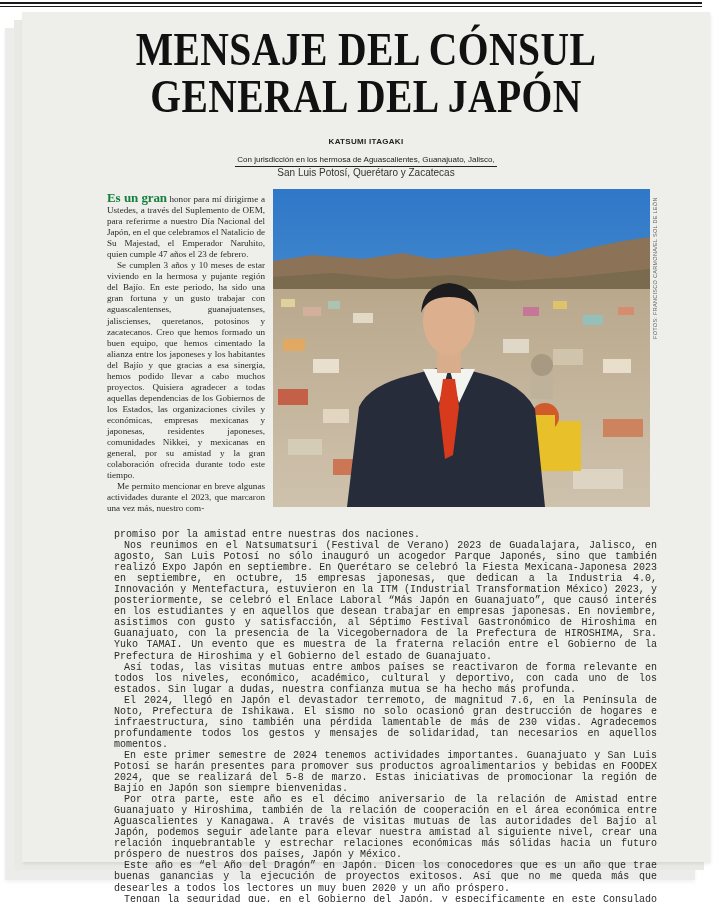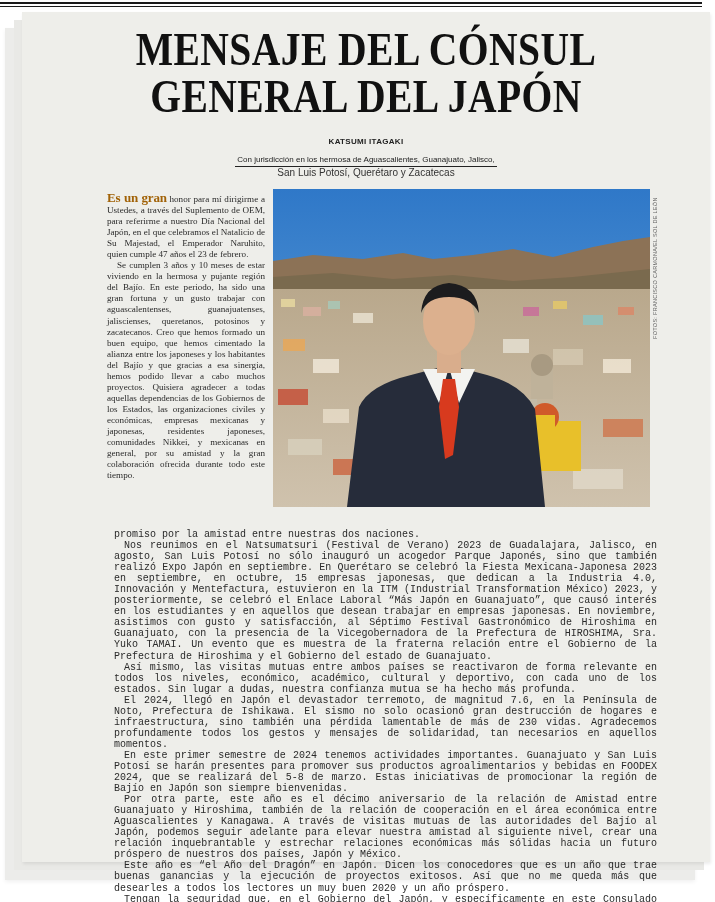--- a/index.html
+++ b/index.html
@@ -55,7 +55,7 @@
   }
   .col-left p { margin: 0; text-indent: 10px; }
   .col-left p.first { text-indent: 0; }
-  .lead { font-weight: bold; font-size: 13px; color: #a16207; letter-spacing: -0.2px; }
+  .lead { font-weight: bold; font-size: 13px; color: #15803d; letter-spacing: -0.2px; }
 
   .photo {
     position: absolute; left: 273px; top: 189px; width: 377px; height: 318px; overflow: hidden;

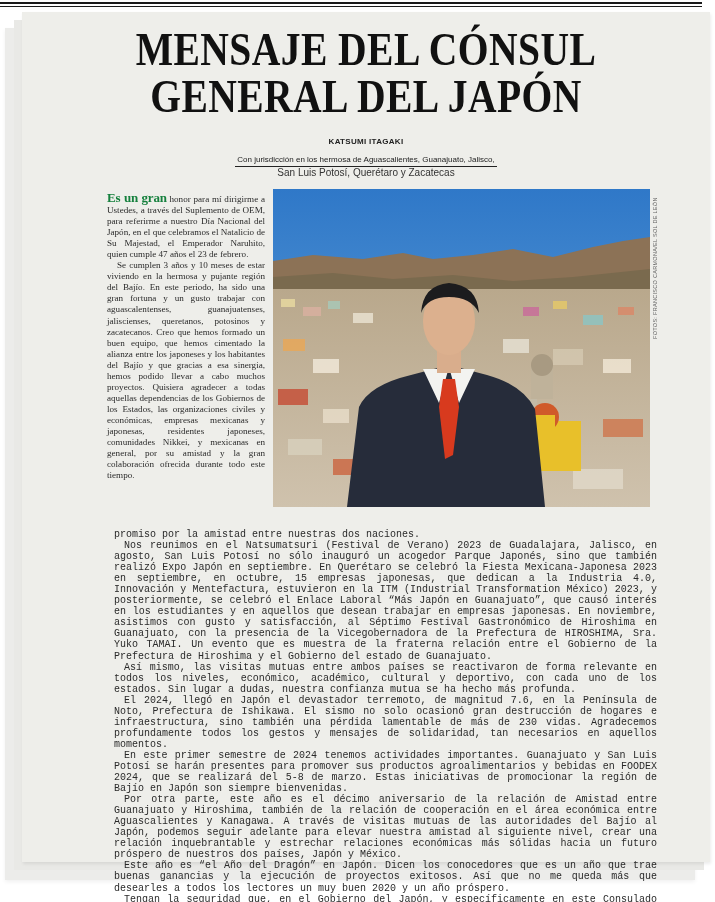--- a/index.html
+++ b/index.html
@@ -100,6 +100,7 @@
 <div class="col-left">
   <p class="first"><span class="lead">Es un gran</span> <span>honor para mí dirigirme a Ustedes, a través del Suplemento de OEM, para referirme a nuestro Día Nacional del Japón, en el que celebramos el Natalicio de Su Majestad, el Emperador Naruhito, quien cumple 47 años el 23 de febrero.</span></p>
   <p>Se cumplen 3 años y 10 meses de estar viviendo en la hermosa y pujante región del Bajío. En este periodo, ha sido una gran fortuna y un gusto trabajar con aguascalentenses, guanajuatenses, jaliscienses, queretanos, potosinos y zacatecanos. Creo que hemos formado un buen equipo, que hemos cimentado la alianza entre los japoneses y los habitantes del Bajío y que gracias a esa sinergia, hemos podido llevar a cabo muchos proyectos. Quisiera agradecer a todas aquellas dependencias de los Gobiernos de los Estados, las organizaciones civiles y económicas, empresas mexicanas y japonesas, residentes japoneses, comunidades Nikkei, y mexicanas en general, por su amistad y la gran colaboración ofrecida durante todo este tiempo.</p>
+  <p>Me permito mencionar en breve algunas actividades durante el 2023, que marcaron una vez más, nuestro com-</p>
 </div>
 
 <div class="photo">

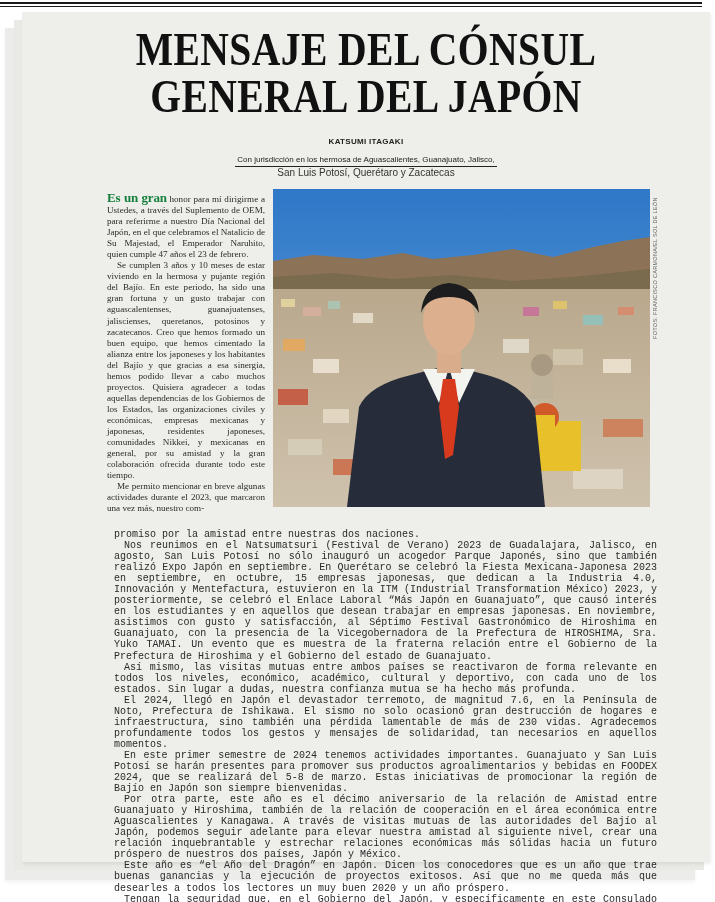--- a/index.html
+++ b/index.html
@@ -165,7 +165,7 @@
 <div class="col-full">
   <p class="cont">promiso por la amistad entre nuestras dos naciones.</p>
   <p>Nos reunimos en el Natsumatsuri (Festival de Verano) 2023 de Guadalajara, Jalisco, en agosto, San Luis Potosí no sólo inauguró un acogedor Parque Japonés, sino que también realizó Expo Japón en septiembre. En Querétaro se celebró la Fiesta Mexicana-Japonesa 2023 en septiembre, en octubre, 15 empresas japonesas, que dedican a la Industria 4.0, Innovación y Mentefactura, estuvieron en la ITM (Industrial Transformation México) 2023, y posteriormente, se celebró el Enlace Laboral “Más Japón en Guanajuato”, que causó interés en los estudiantes y en aquellos que desean trabajar en empresas japonesas. En noviembre, asistimos con gusto y satisfacción, al Séptimo Festival Gastronómico de Hiroshima en Guanajuato, con la presencia de la Vicegobernadora de la Prefectura de HIROSHIMA, Sra. Yuko TAMAI. Un evento que es muestra de la fraterna relación entre el Gobierno de la Prefectura de Hiroshima y el Gobierno del estado de Guanajuato.</p>
-  <p>Así mismo, las visitas mutuas entre ambos países se reactivaron de forma relevante en todos los niveles, económico, académico, cultural y deportivo, con cada uno de los estados. Sin lugar a dudas, nuestra confianza mutua se ha hecho más profunda.</p>
+  <p>Así todas, las visitas mutuas entre ambos países se reactivaron de forma relevante en todos los niveles, económico, académico, cultural y deportivo, con cada uno de los estados. Sin lugar a dudas, nuestra confianza mutua se ha hecho más profunda.</p>
   <p>El 2024, llegó en Japón el devastador terremoto, de magnitud 7.6, en la Península de Noto, Prefectura de Ishikawa. El sismo no solo ocasionó gran destrucción de hogares e infraestructura, sino también una pérdida lamentable de más de 230 vidas. Agradecemos profundamente todos los gestos y mensajes de solidaridad, tan necesarios en aquellos momentos.</p>
   <p>En este primer semestre de 2024 tenemos actividades importantes. Guanajuato y San Luis Potosí se harán presentes para promover sus productos agroalimentarios y bebidas en FOODEX 2024, que se realizará del 5-8 de marzo. Estas iniciativas de promocionar la región de Bajío en Japón son siempre bienvenidas.</p>
   <p>Por otra parte, este año es el décimo aniversario de la relación de Amistad entre Guanajuato y Hiroshima, también de la relación de cooperación en el área económica entre Aguascalientes y Kanagawa. A través de visitas mutuas de las autoridades del Bajío al Japón, podemos seguir adelante para elevar nuestra amistad al siguiente nivel, crear una relación inquebrantable y estrechar relaciones económicas más sólidas hacia un futuro próspero de nuestros dos países, Japón y México.</p>

